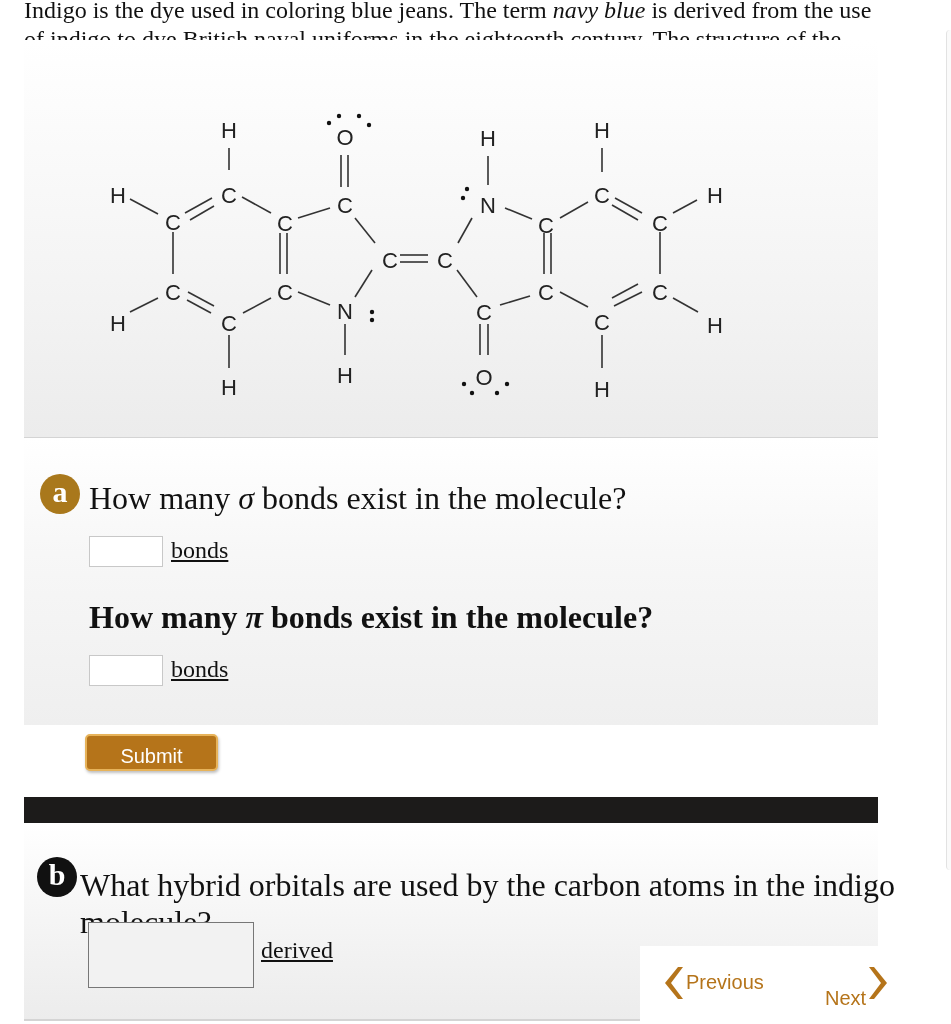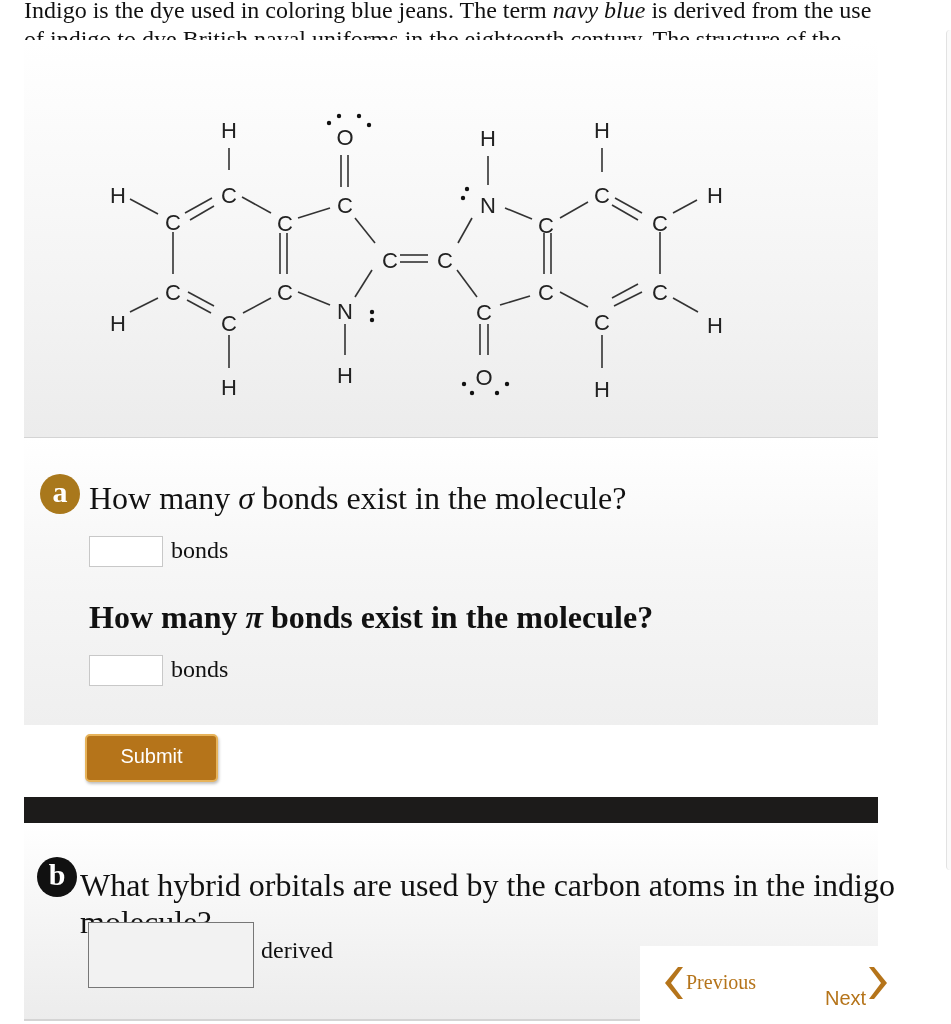--- a/index.html
+++ b/index.html
@@ -20,7 +20,7 @@
   .badge-b { left:37px; top:857px; background:#111; }
   .qtext { position:absolute; font-size:32px; }
   .ans-input { position:absolute; background:#fff; border:1px solid #c8c8c8; box-sizing:border-box; }
-  .unit { position:absolute; font-size:24px; }
+  .unit { position:absolute; font-size:24px;text-decoration:underline; }
   .submit { position:absolute; left:85px; top:734px; width:133px; height:48px; box-sizing:border-box;
             background:#b5741a; border:2px solid #e7b35a; border-radius:5px; color:#fff;
             font-family:"Liberation Sans", sans-serif; font-size:20px; text-align:center; line-height:41px;

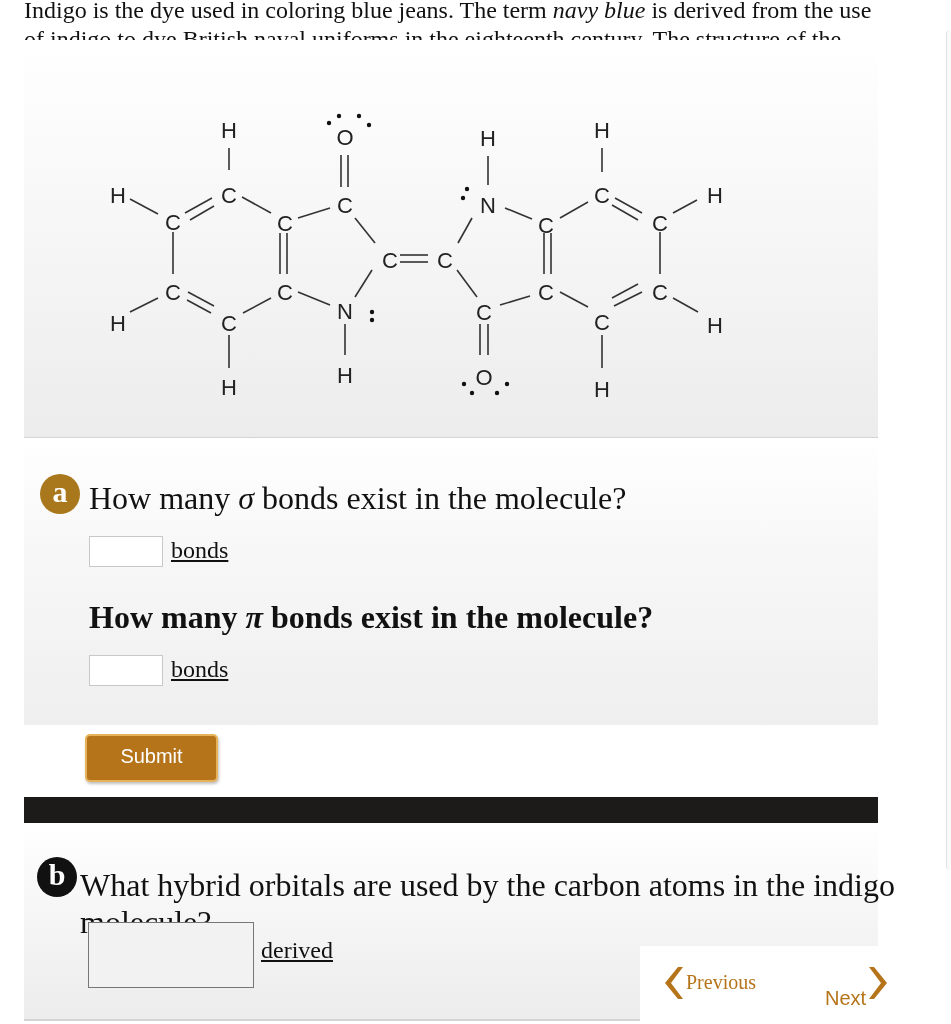--- a/index.html
+++ b/index.html
@@ -21,7 +21,7 @@
   .qtext { position:absolute; font-size:32px; }
   .ans-input { position:absolute; background:#fff; border:1px solid #c8c8c8; box-sizing:border-box; }
   .unit { position:absolute; font-size:24px;text-decoration:underline; }
-  .submit { position:absolute; left:85px; top:734px; width:133px; height:48px; box-sizing:border-box;
+  .submit { position:absolute; left:85px; top:734px; width:133px; height:37px; box-sizing:border-box;
             background:#b5741a; border:2px solid #e7b35a; border-radius:5px; color:#fff;
             font-family:"Liberation Sans", sans-serif; font-size:20px; text-align:center; line-height:41px;
             box-shadow:1px 2px 3px rgba(0,0,0,0.25); cursor:pointer; }

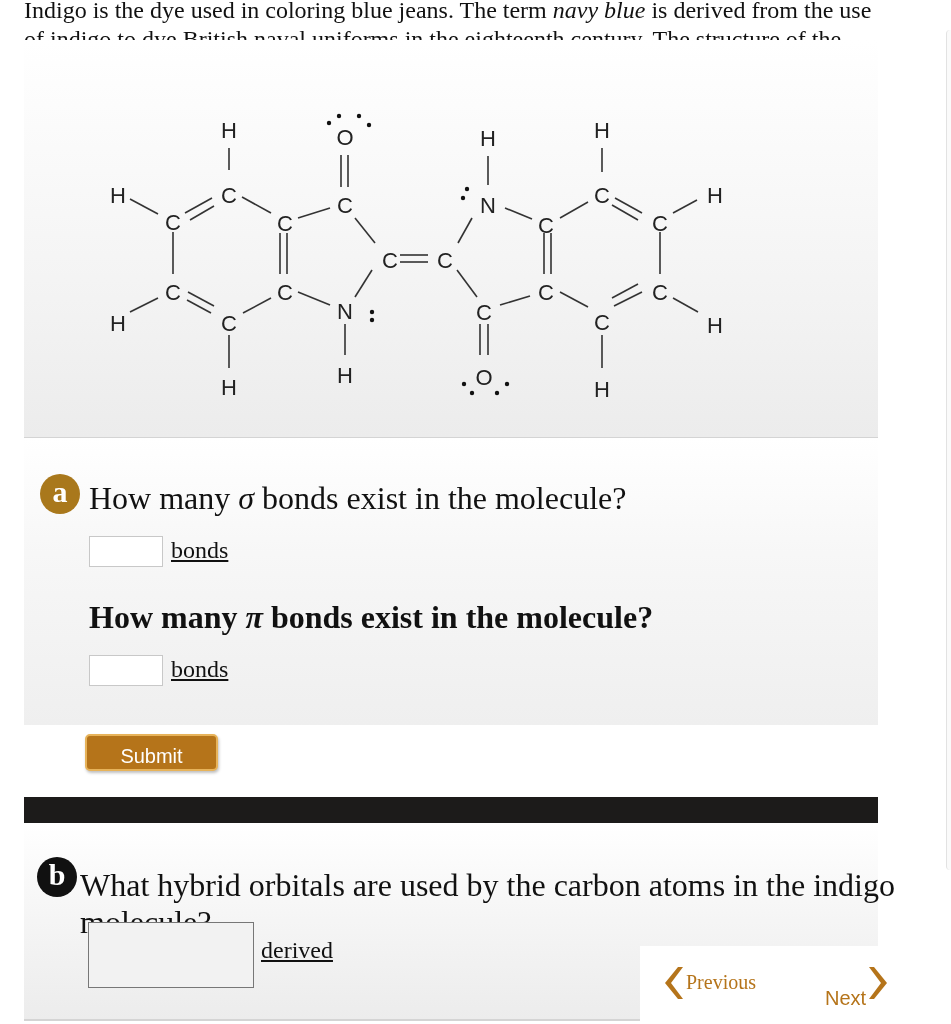--- a/index.html
+++ b/index.html
@@ -171,7 +171,7 @@
   <svg width="20" height="34" viewBox="0 0 20 34" style="position:absolute; left:0; top:-5px;">
     <polygon points="15,1 20,1 8,17 20,33 15,33 2,17" fill="#b5741a"></polygon>
   </svg>
-  <span style="position:absolute; left:23px; top:0; white-space:nowrap;font-family:Liberation Serif, serif;">Previous</span>
+  <span style="position:absolute; left:23px; top:0; white-space:nowrap;">Previous</span>
 </div>
 <div class="nav-link" style="left:825px; top:971px;">
   <span style="position:absolute; left:0; top:16px; white-space:nowrap;">Next</span>

